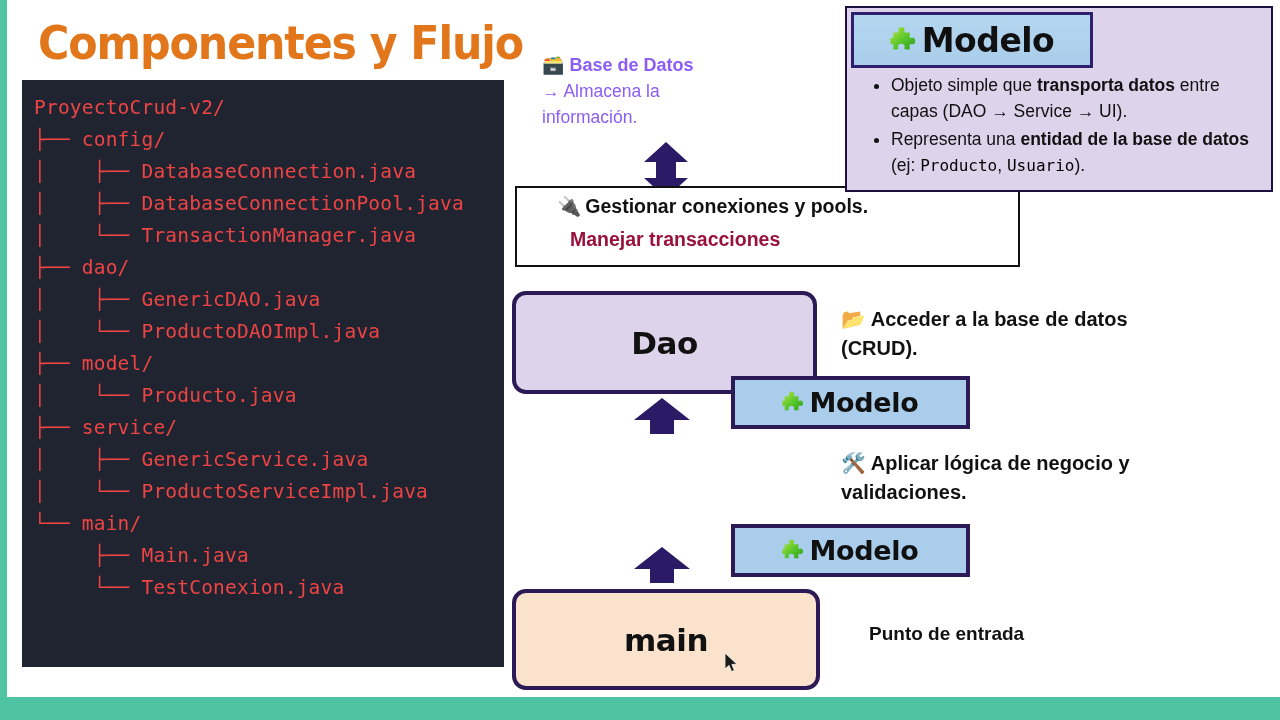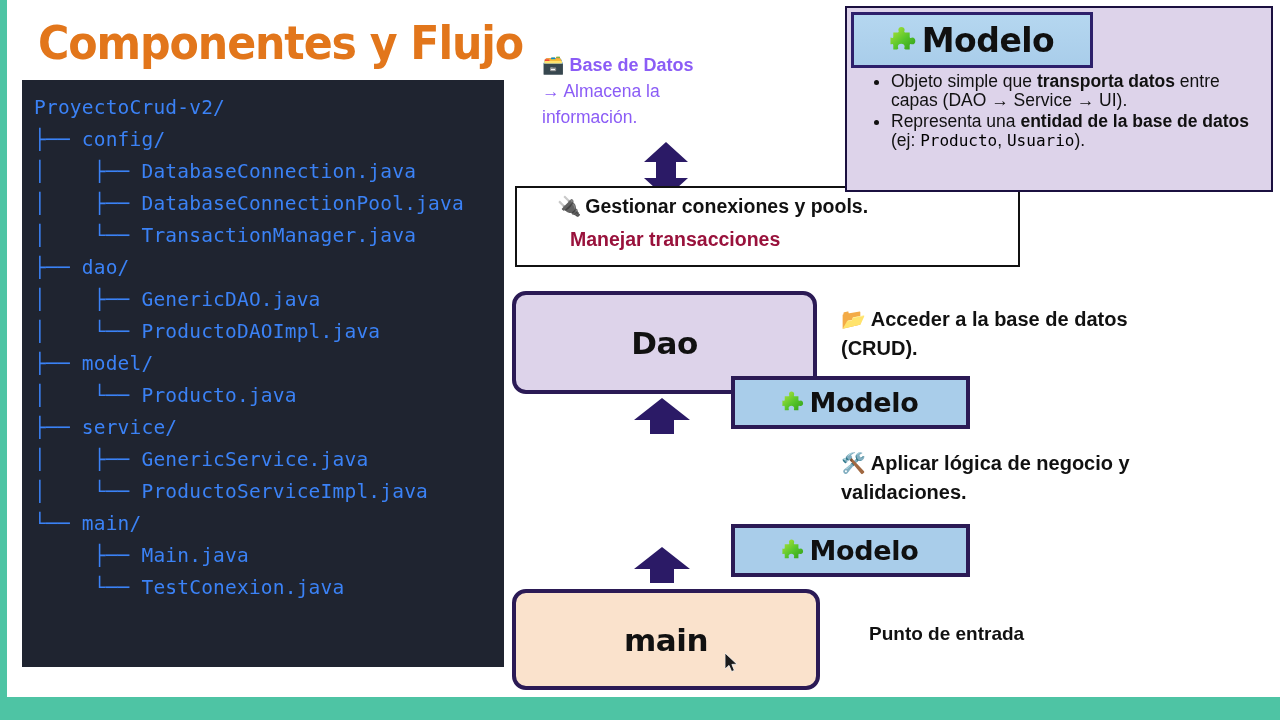--- a/index.html
+++ b/index.html
@@ -134,7 +134,7 @@
   }
   #modelo-card li {
     font-size: 17.5px;
-    line-height: 19px;
+    line-height: 26px;
     color: #111111;
     margin-bottom: 2px;
   }

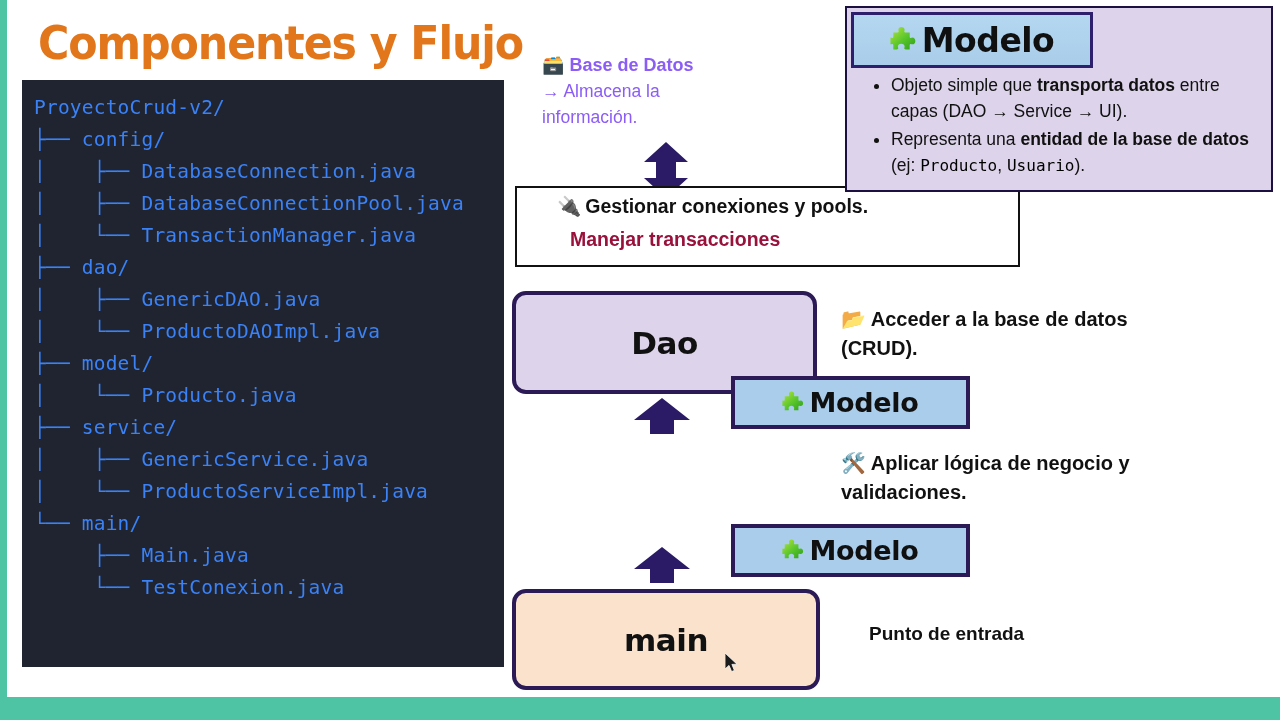--- a/index.html
+++ b/index.html
@@ -59,7 +59,7 @@
     font-family: "DejaVu Sans Mono", monospace;
     font-size: 19.5px;
     line-height: 32px;
-    color: #3b82f6;
+    color: #ef4444;
     white-space: pre;
     padding-left: 12px;
     letter-spacing: 0.2px;

